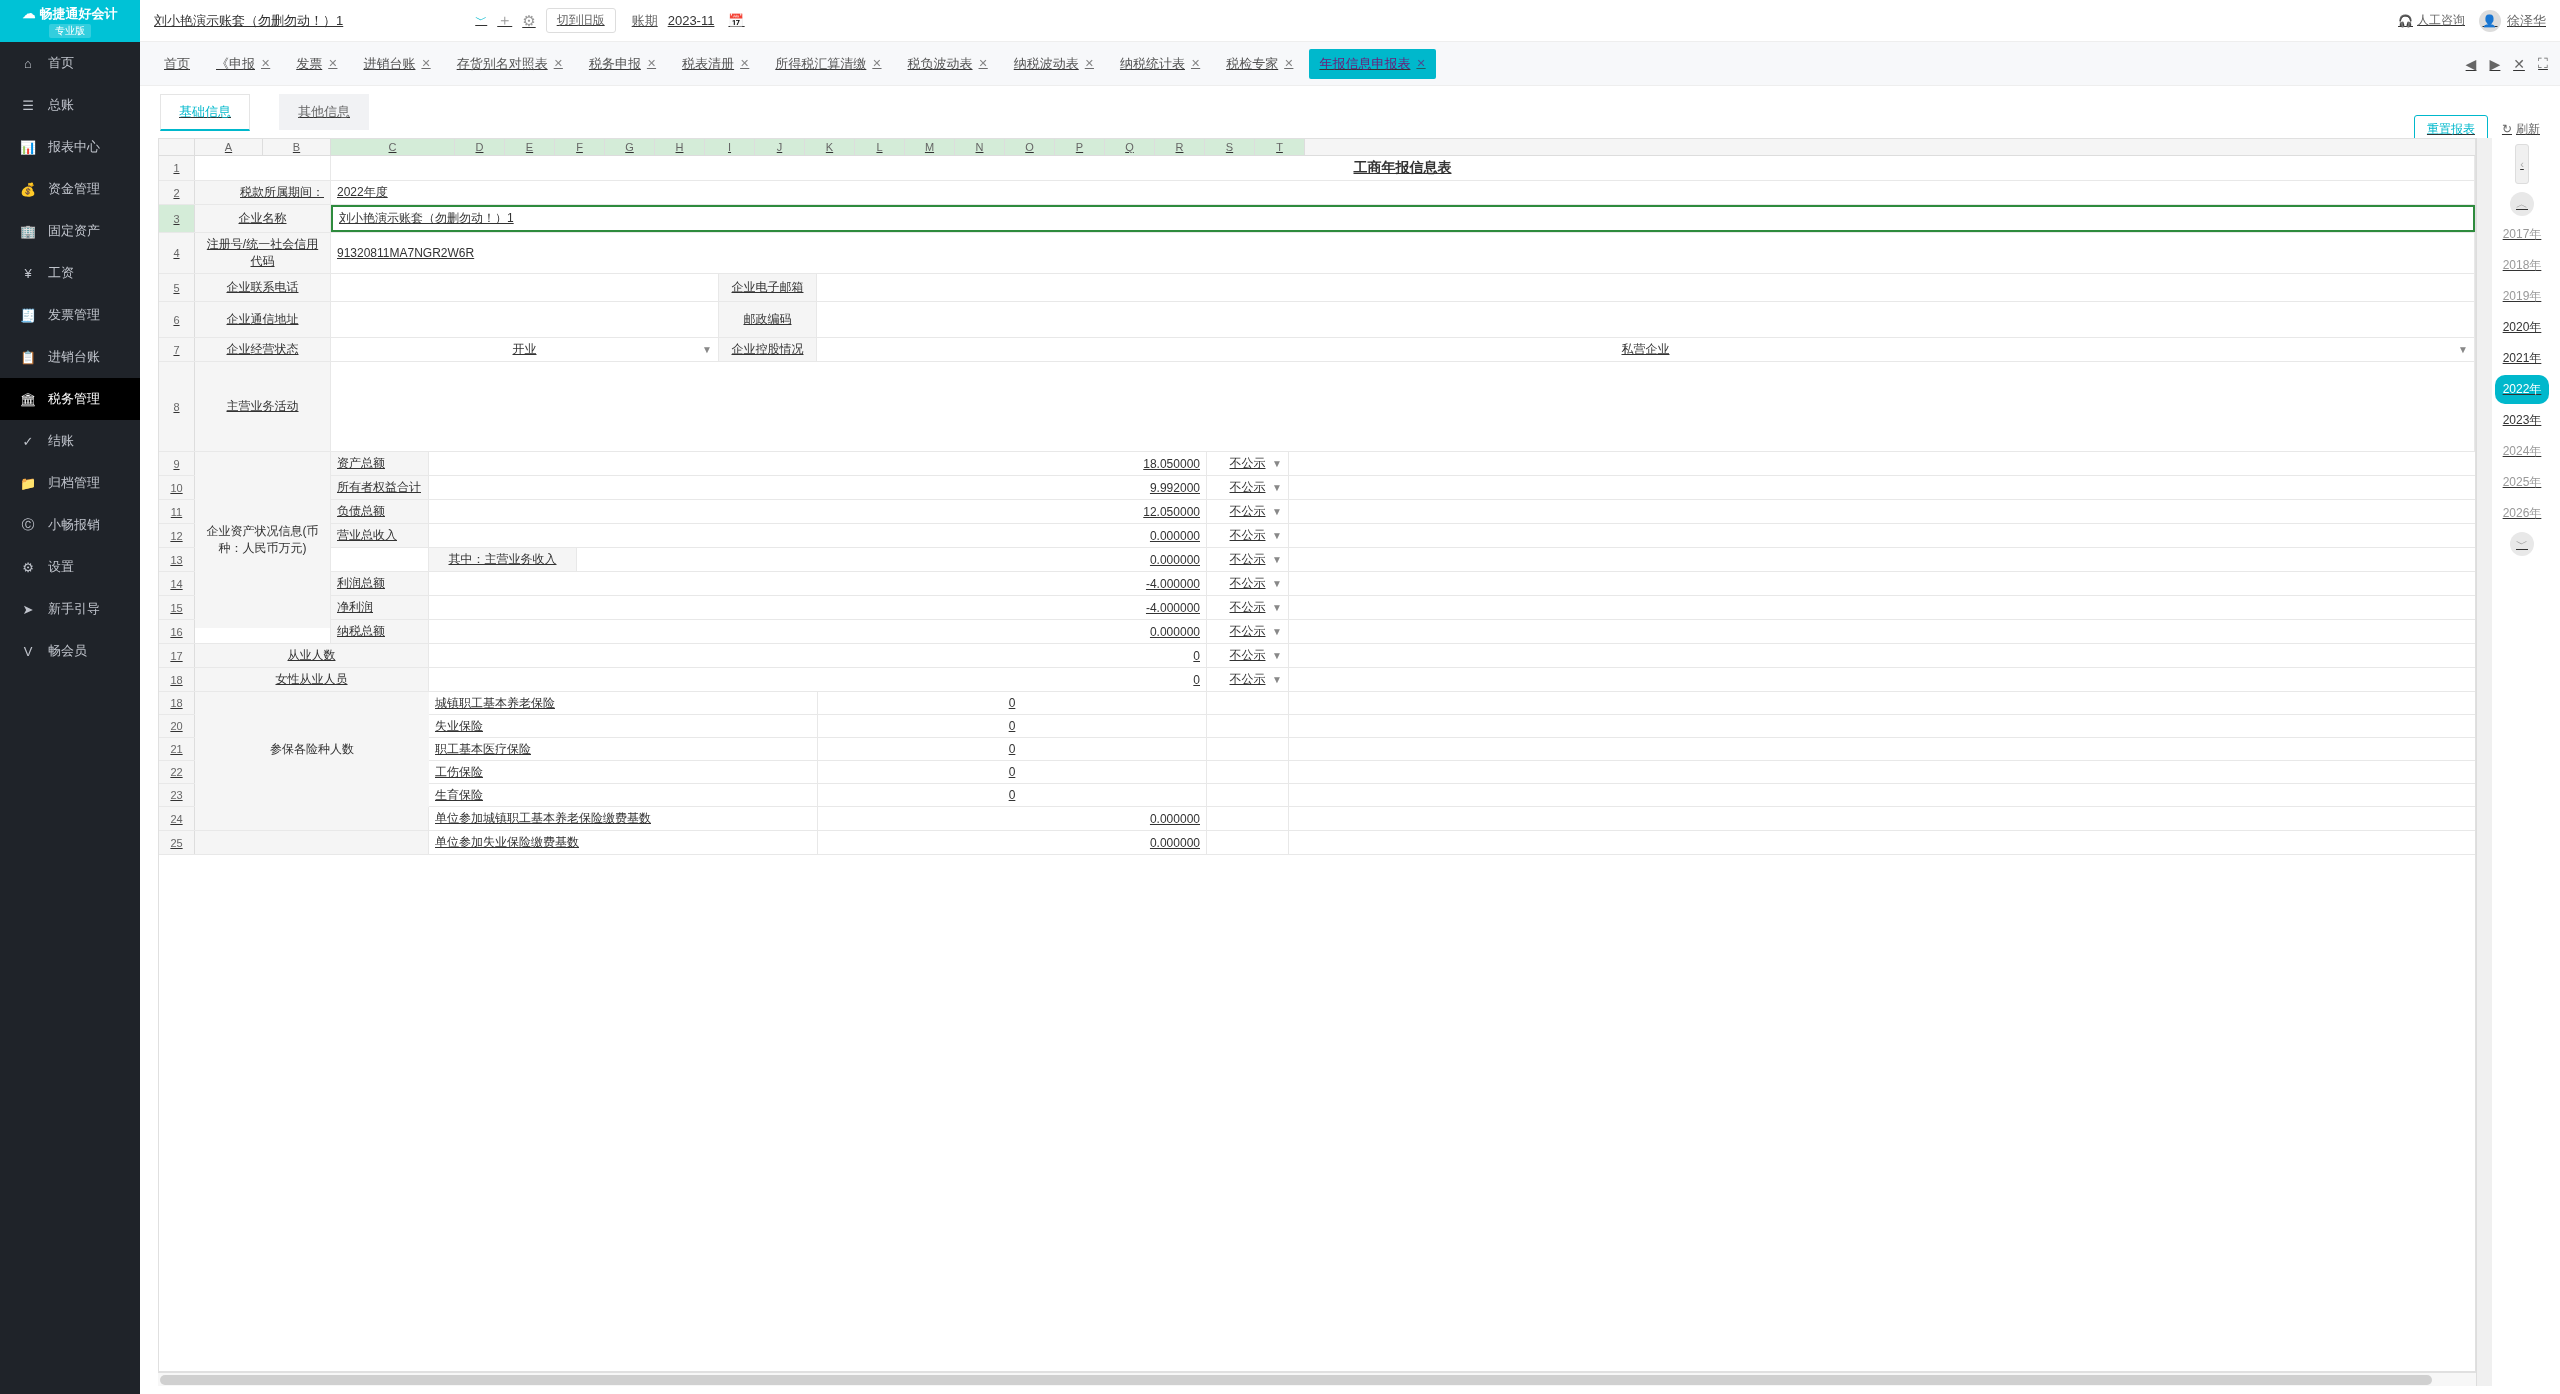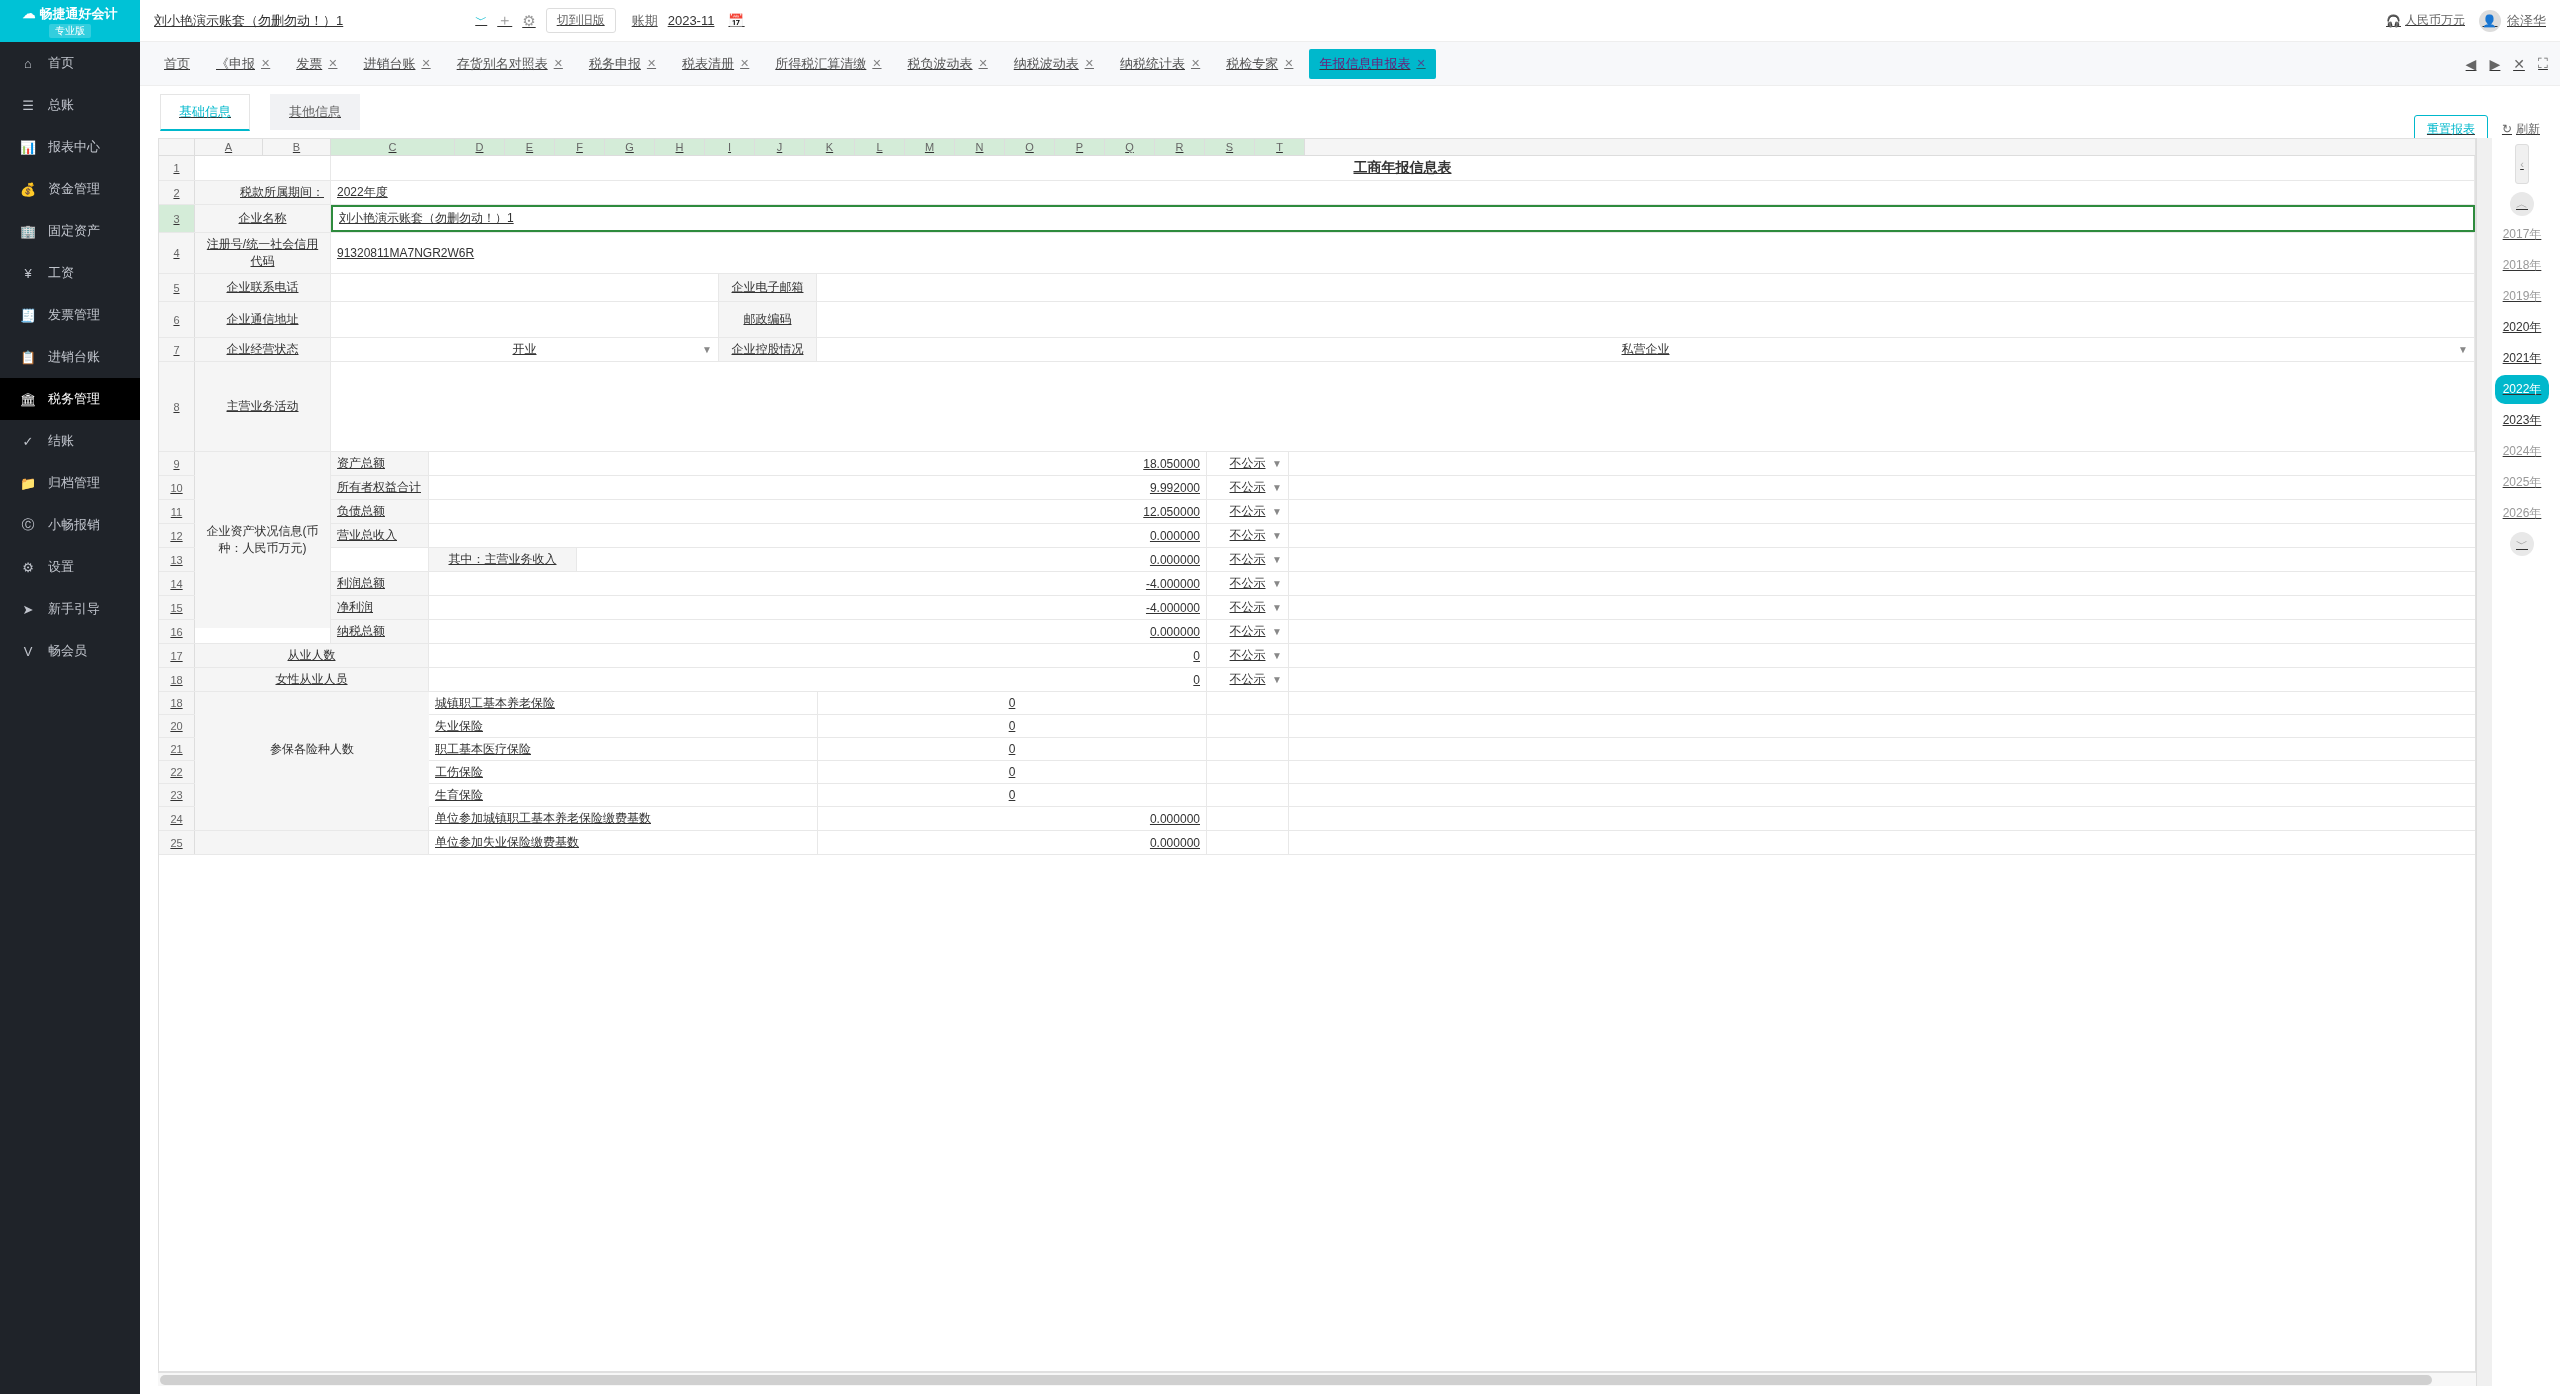--- a/index.html
+++ b/index.html
@@ -180,7 +180,7 @@
       <div class="header-right">
         <div class="consult">
           <span>🎧</span>
-          <span>人民币万元</span>
+          <span>人工咨询</span>
         </div>
         <div class="user">
           <span class="avatar">👤</span>

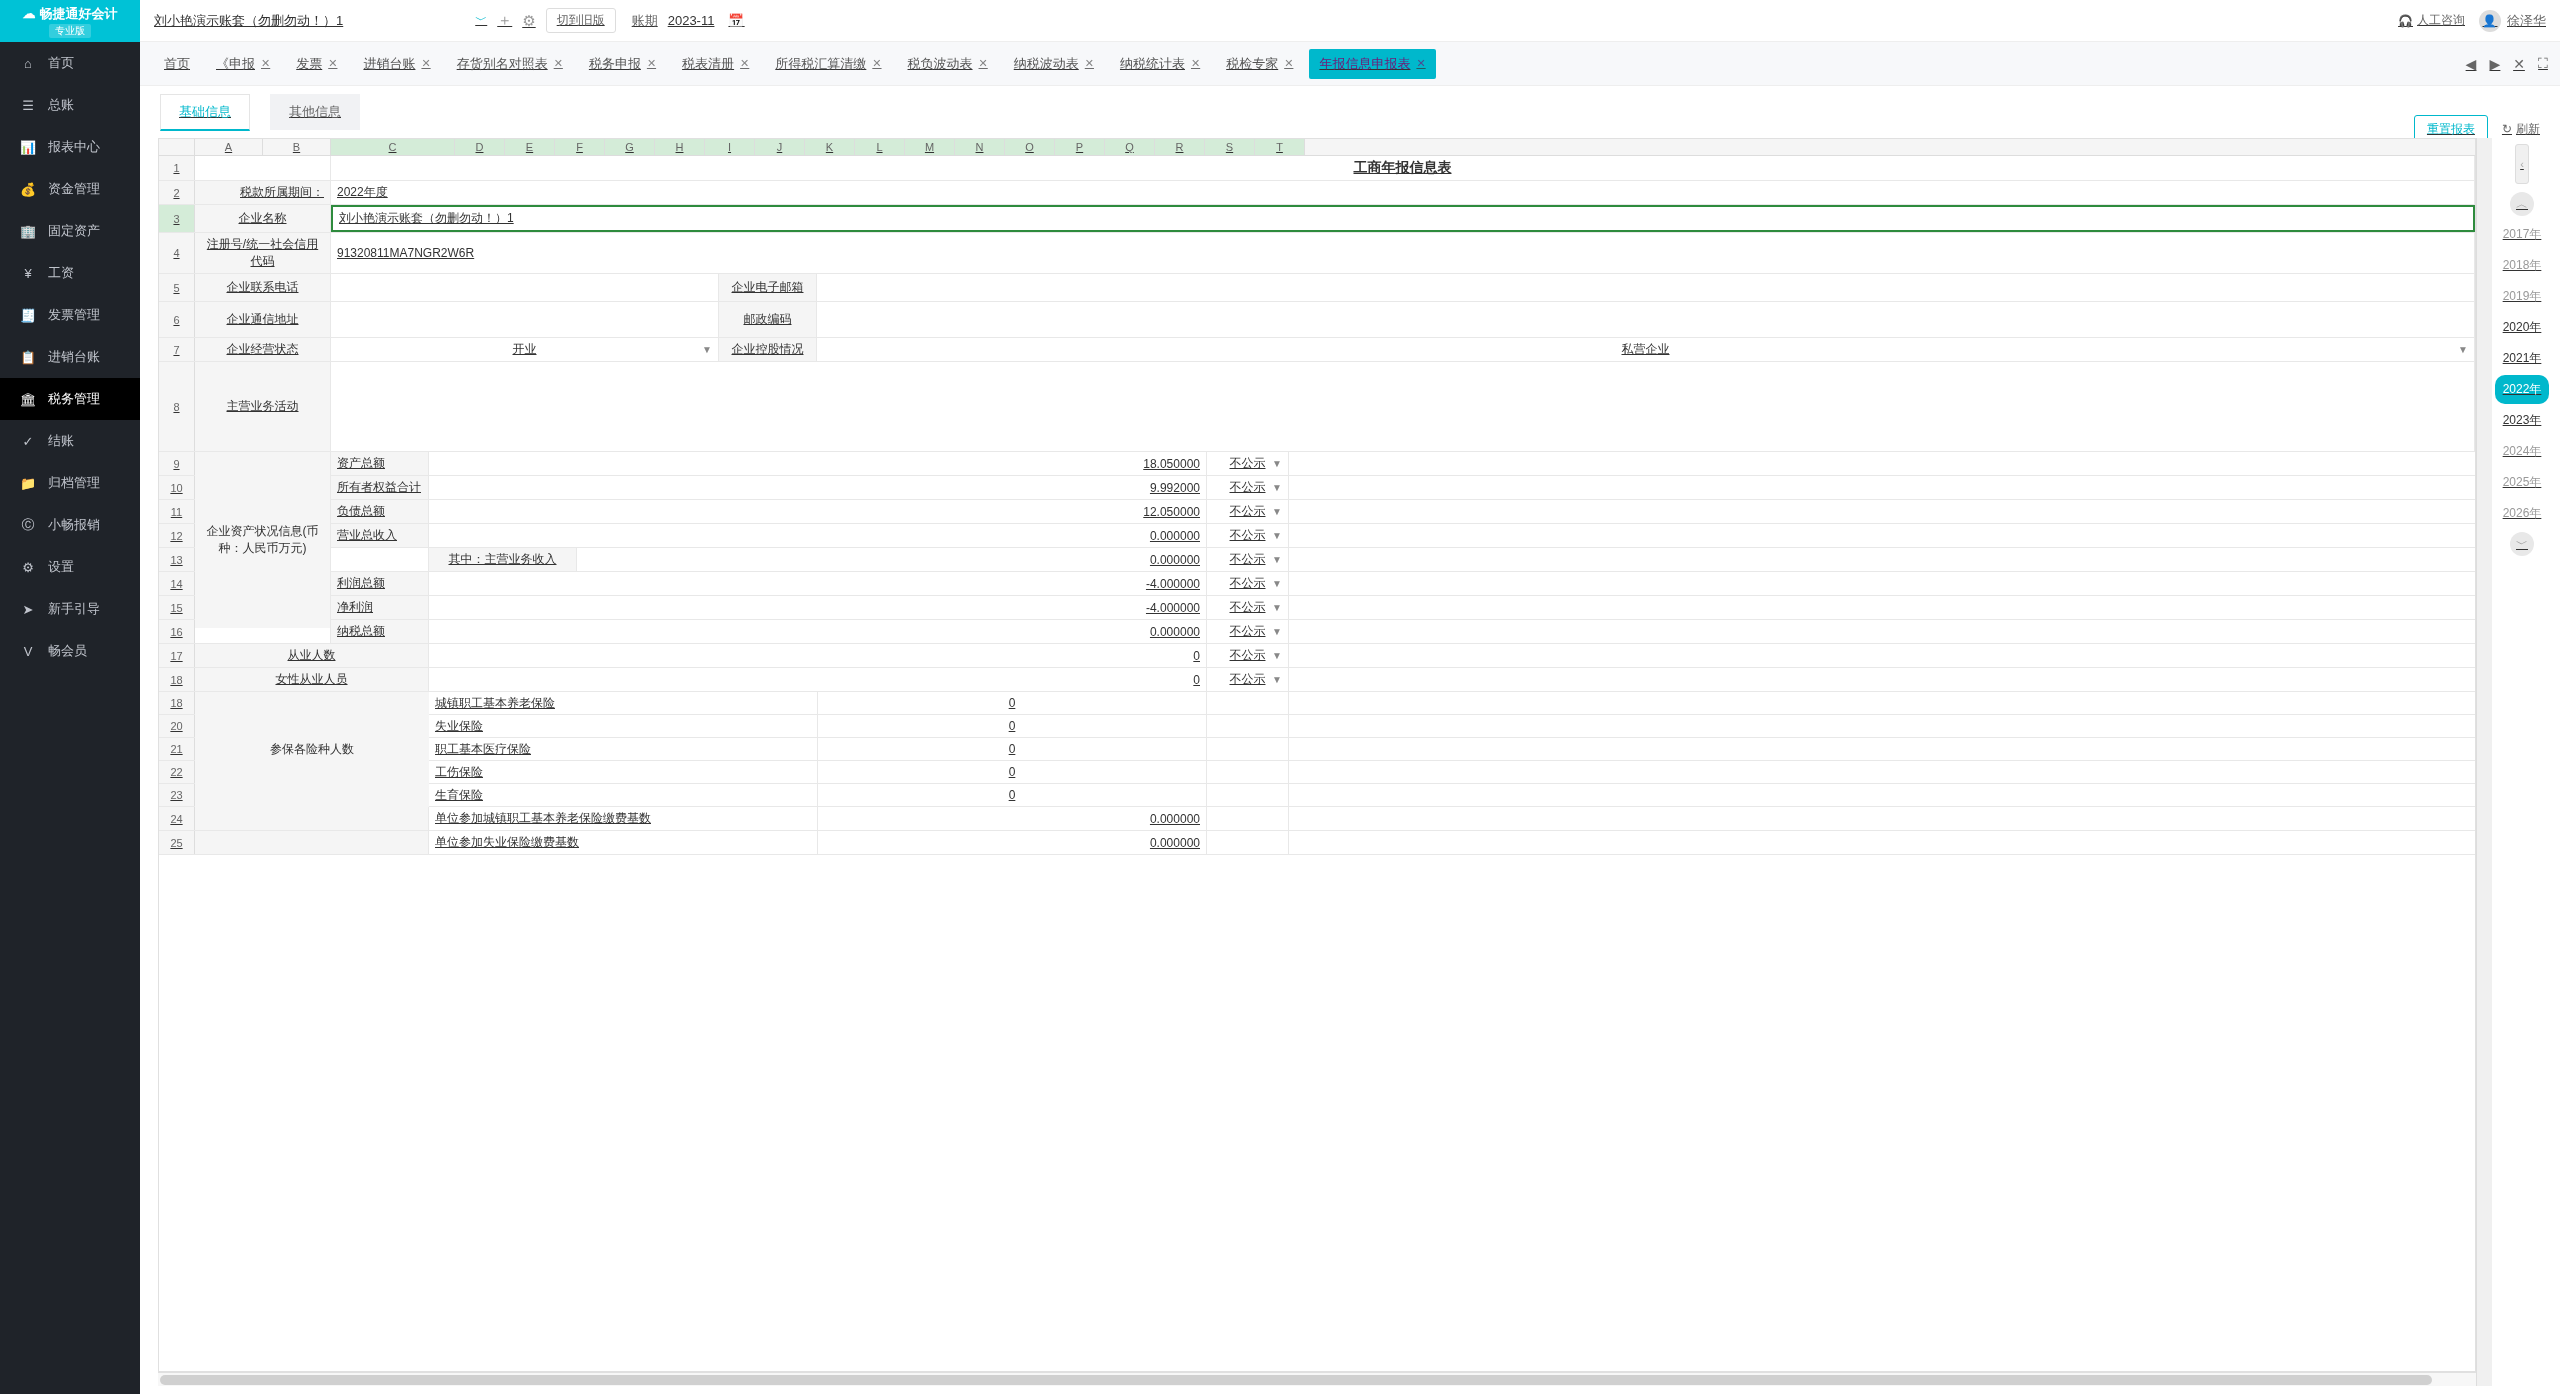--- a/index.html
+++ b/index.html
@@ -42,7 +42,7 @@
 .tab-ctrl-btn { width: 22px; height: 22px; display: inline-flex; align-items: center; justify-content: center; color: #666; cursor: pointer; font-size: 14px; }
 
 
-.tool-row { height: 52px; display: flex; align-items: center; padding: 0 20px; gap: 20px; }
+.tool-row { height: 52px; display: flex; align-items: center; padding: 0 20px; gap: 29px; }
 .subtab { padding: 8px 18px; font-size: 13px; color: #666; cursor: pointer; border: 1px solid transparent; }
 .subtab.active { color: #00b8cc; border: 1px solid #e5e5e5; border-bottom: 2px solid #00b8cc; background: #fff; }
 .subtab.inactive { background: #f1f2f4; }

